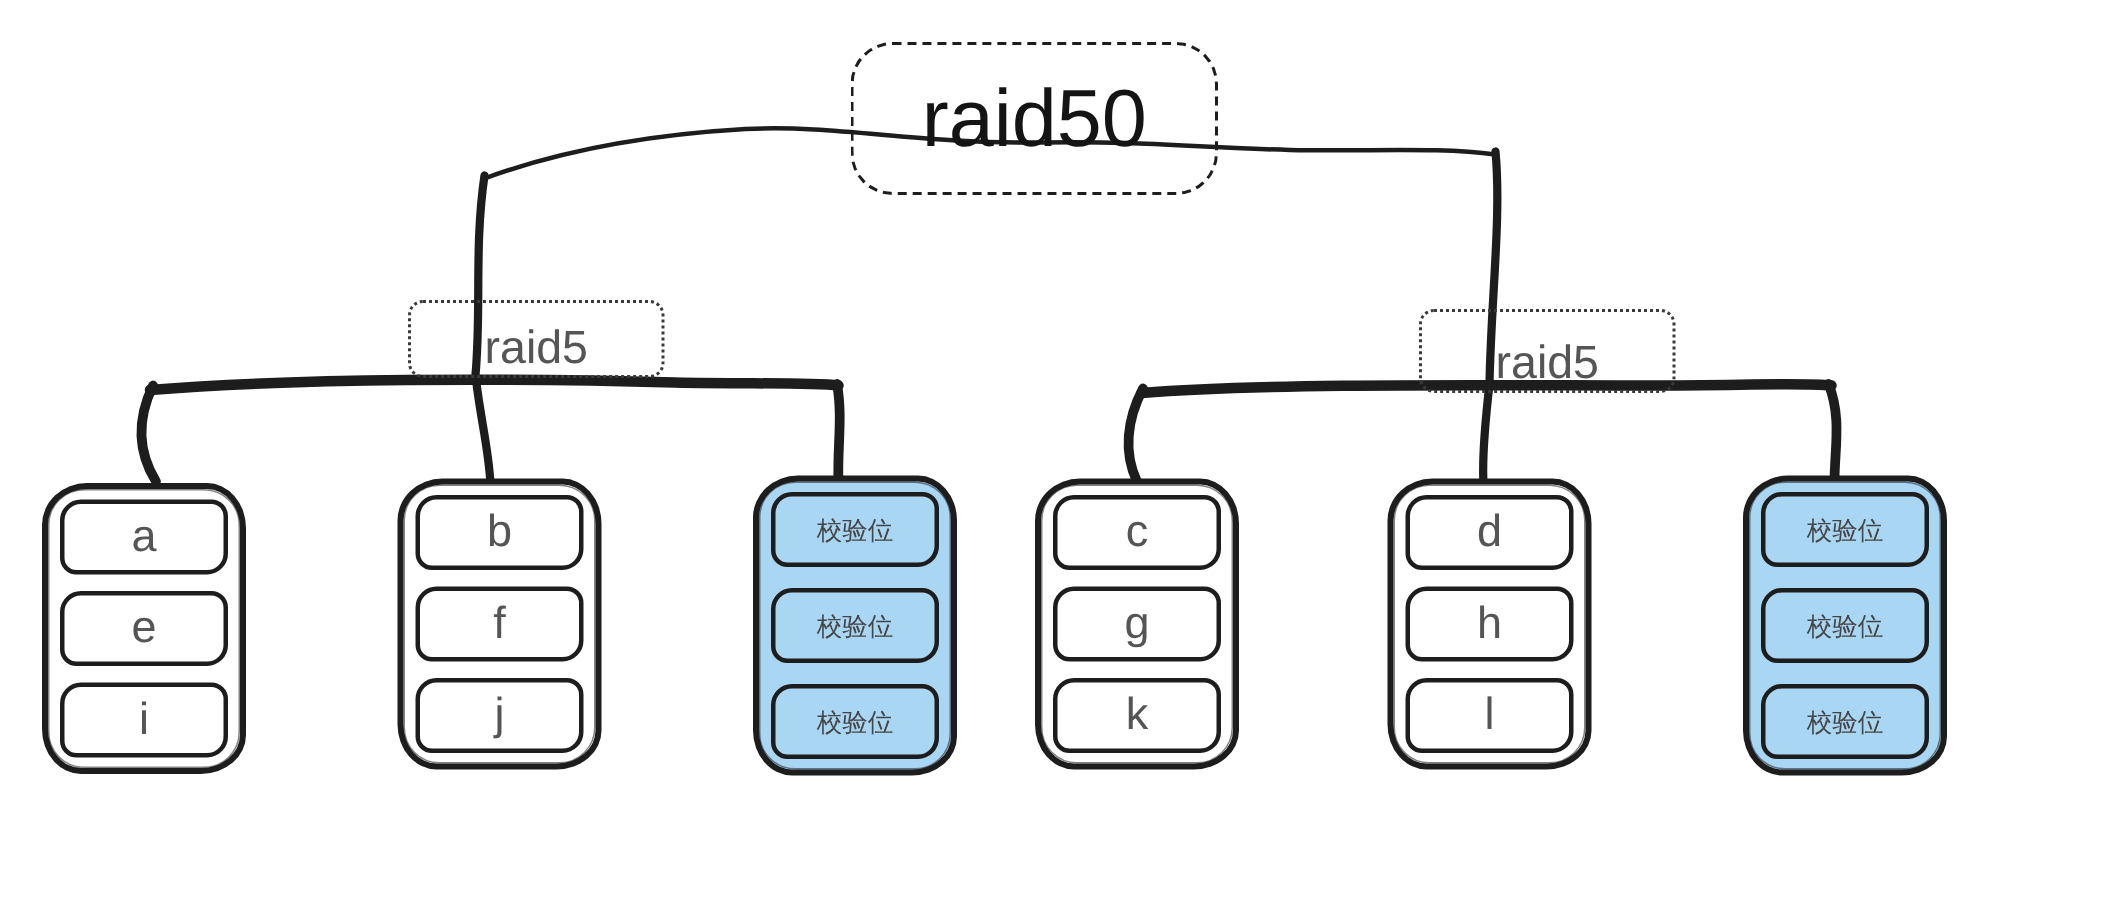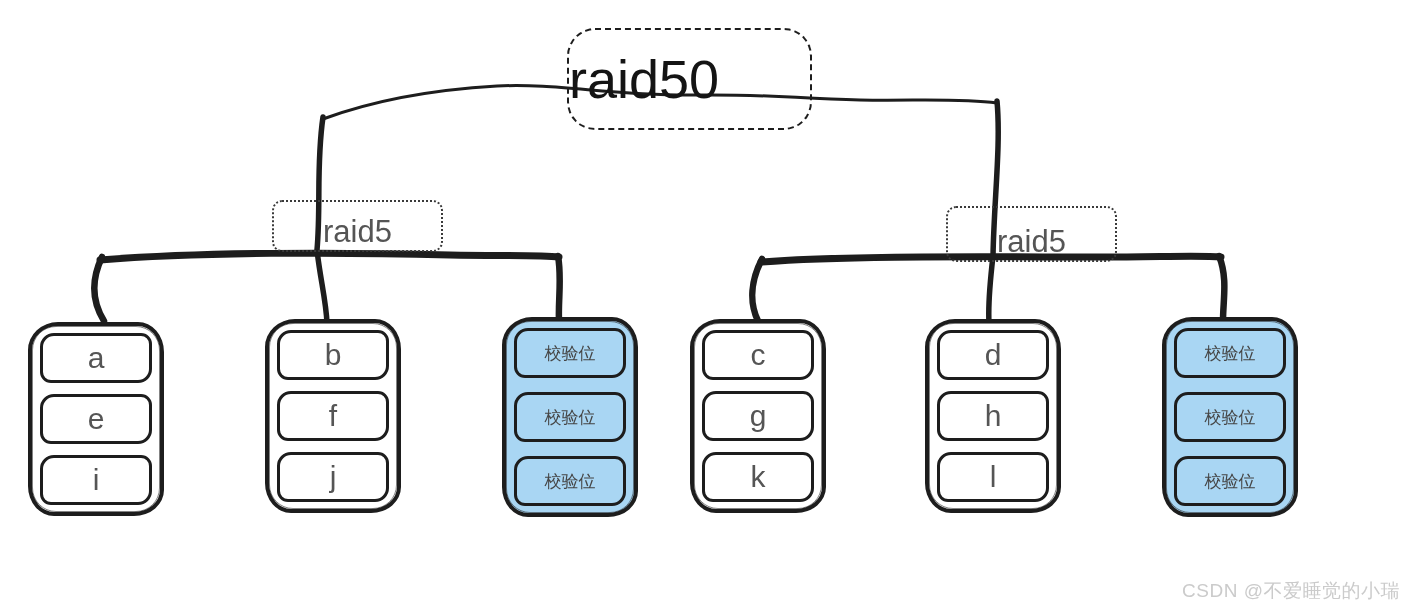--- a/index.html
+++ b/index.html
@@ -33,7 +33,7 @@
     width: 245px; height: 102px;
     border: 2.5px dashed #1d1d1d;
     border-radius: 28px;
-    display: flex; align-items: center; 
+    display: flex; align-items: center; justify-content: center;
     font-size: 54px;
     color: #141414;
     background: transparent;

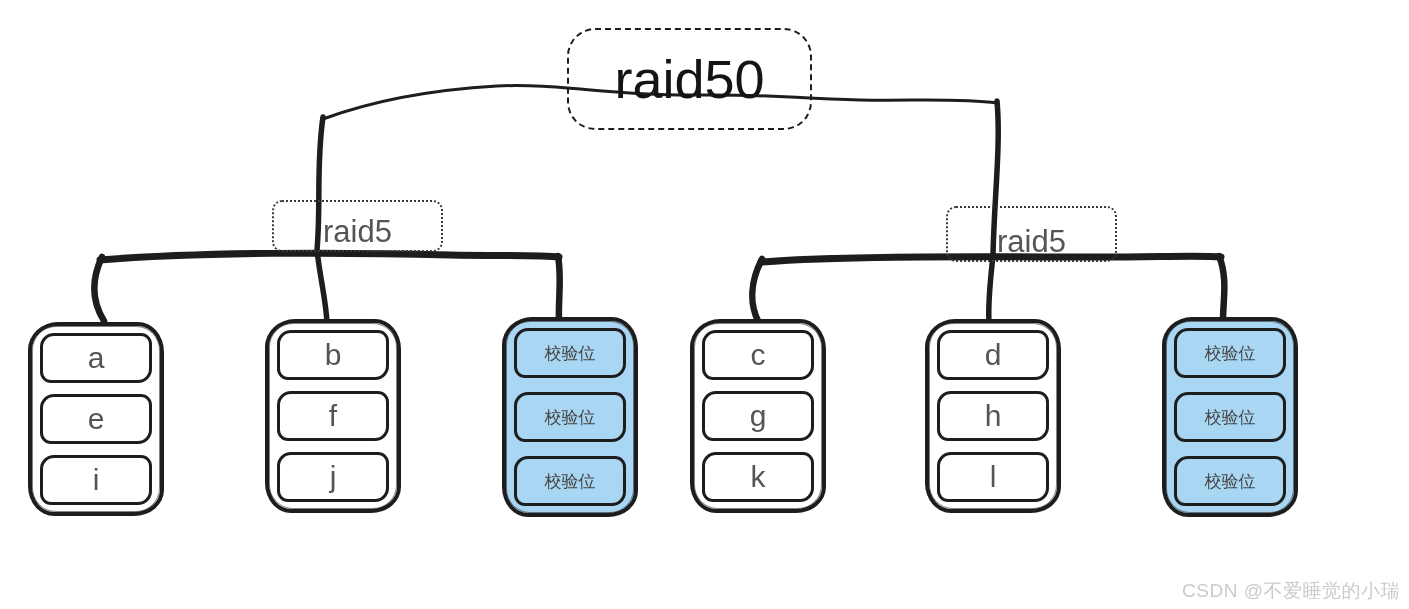--- a/index.html
+++ b/index.html
@@ -175,7 +175,6 @@
     <div class="disk-cell">校验位</div>
   </div>
 
-  <div class="watermark">CSDN @不爱睡觉的小瑞</div>
 
 </div>
 

